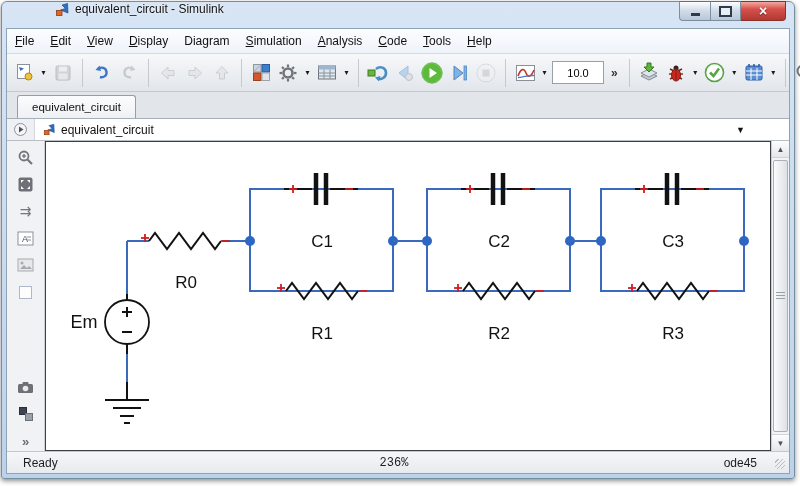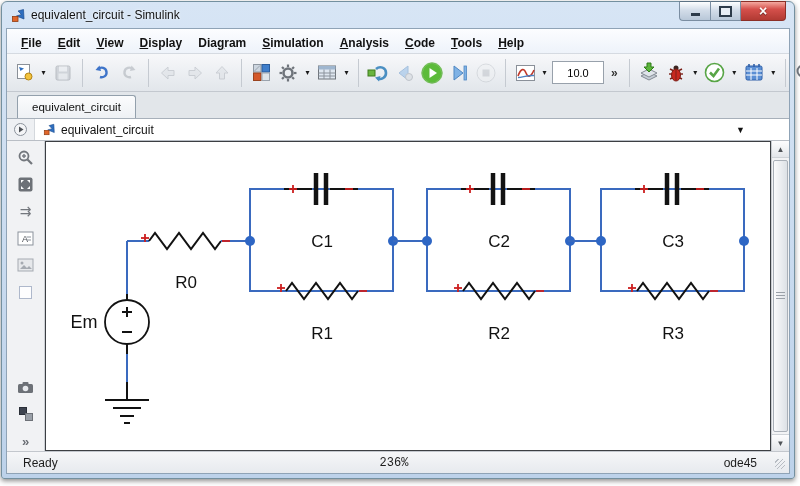--- a/index.html
+++ b/index.html
@@ -10,7 +10,7 @@
        background:linear-gradient(#d7e5f5,#bdd2ea);
        border:1px solid #74909f;border-radius:6px 6px 3px 3px;
        box-shadow:0 2px 5px rgba(0,0,0,.45);}
-  .titlebar{height:26px;display:flex;align-items:center;padding-left:9px;position:relative;}
+  .titlebar{height:26px;display:flex;align-items:flex-start;padding-left:9px;position:relative;margin-left:44px;}
   .title-text{font-size:12px;color:var(--title_text,#111);margin-left:5px;
       text-shadow:0 0 3px #fff;}
   .winbtns{position:absolute;top:-1px;right:8px;display:flex;}

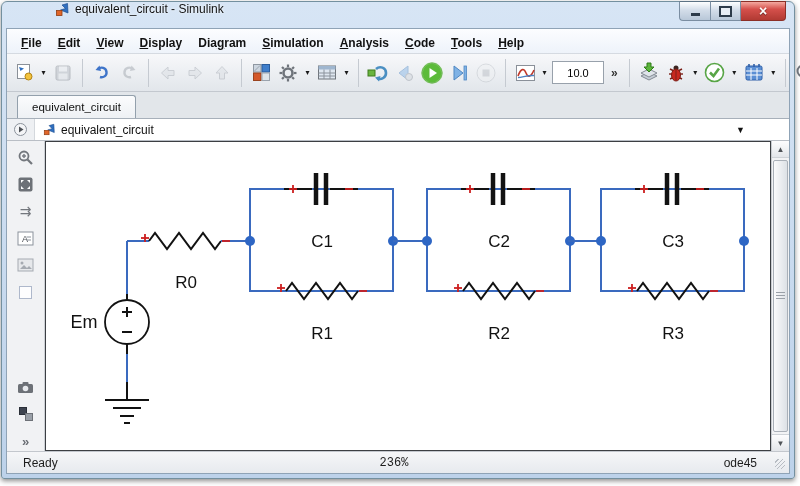--- a/index.html
+++ b/index.html
@@ -29,7 +29,7 @@
   .client{position:absolute;left:4px;right:4px;top:26px;bottom:4px;
       background:#e9edf2;border:1px solid #8fa3b6;display:flex;flex-direction:column;}
   .menubar{height:24px;background:linear-gradient(#fcfdff,#eef3fa);
-      border-bottom:1px solid #d5dae1;display:flex;align-items:flex-end;padding-left:6px;font-weight:bold;}
+      border-bottom:1px solid #d5dae1;display:flex;align-items:center;padding-left:0;}
   .menu-item{font-size:12px;color:#111;padding:3px 8px;cursor:default;}
   .toolbar{height:37px;background:linear-gradient(#f7f8fa,#e2e6eb);
       border-bottom:1px solid #c3c8cf;display:flex;align-items:center;padding:0 5px;gap:3px;}

